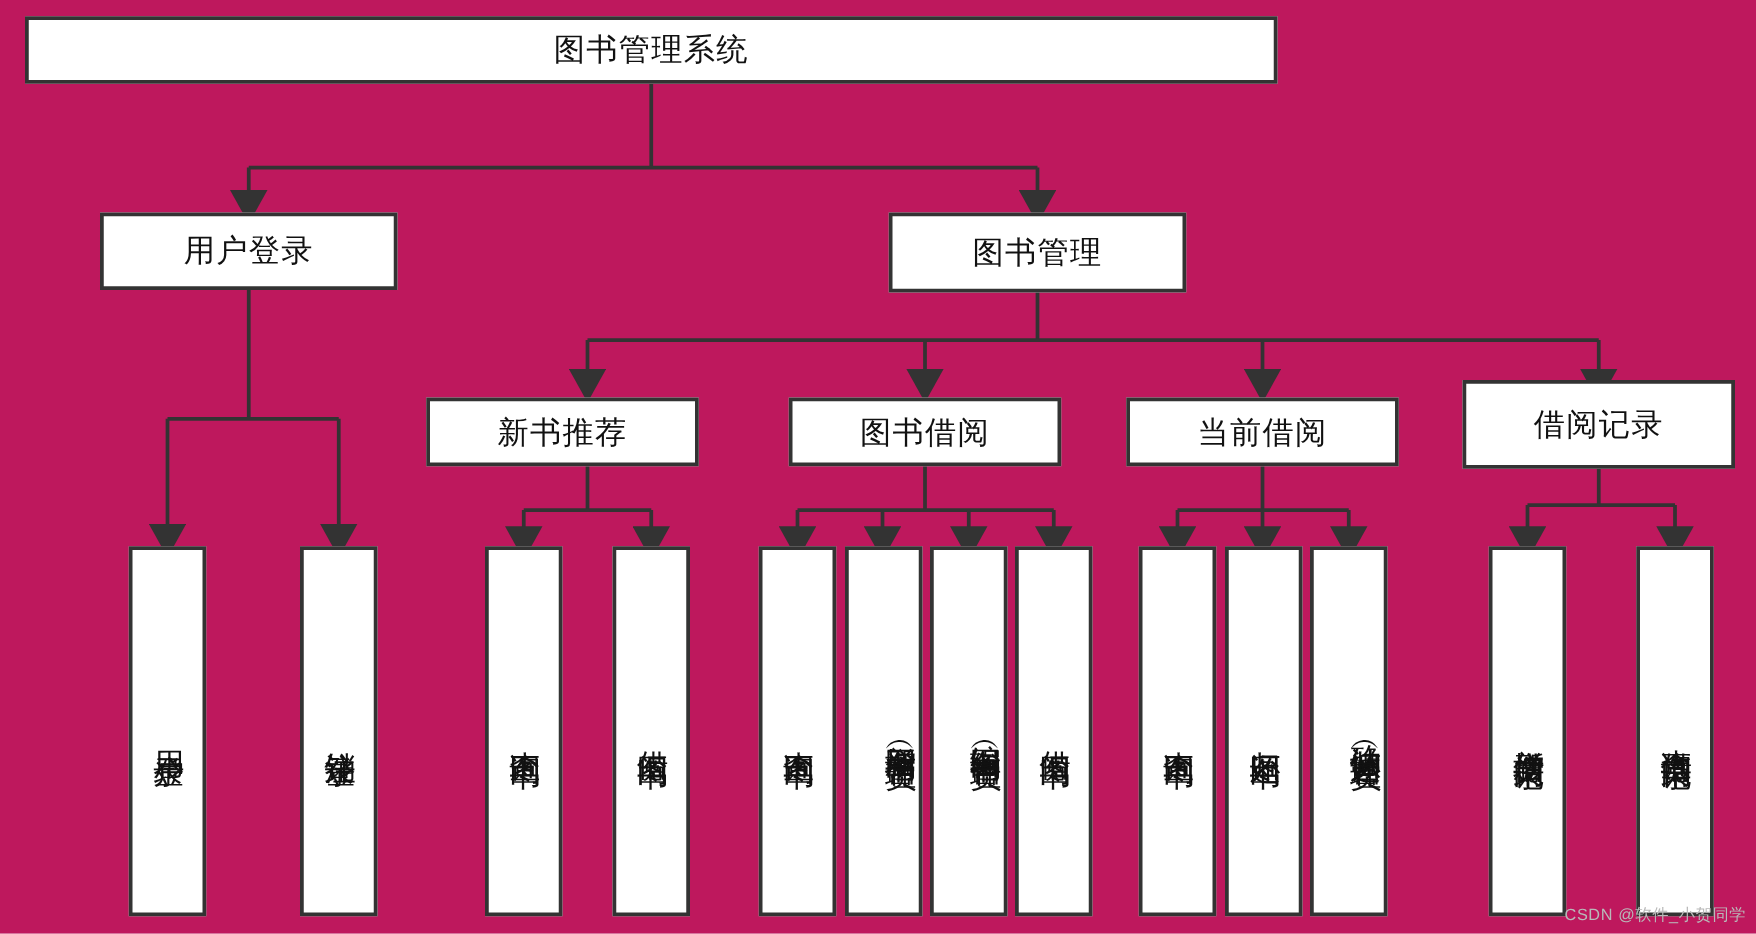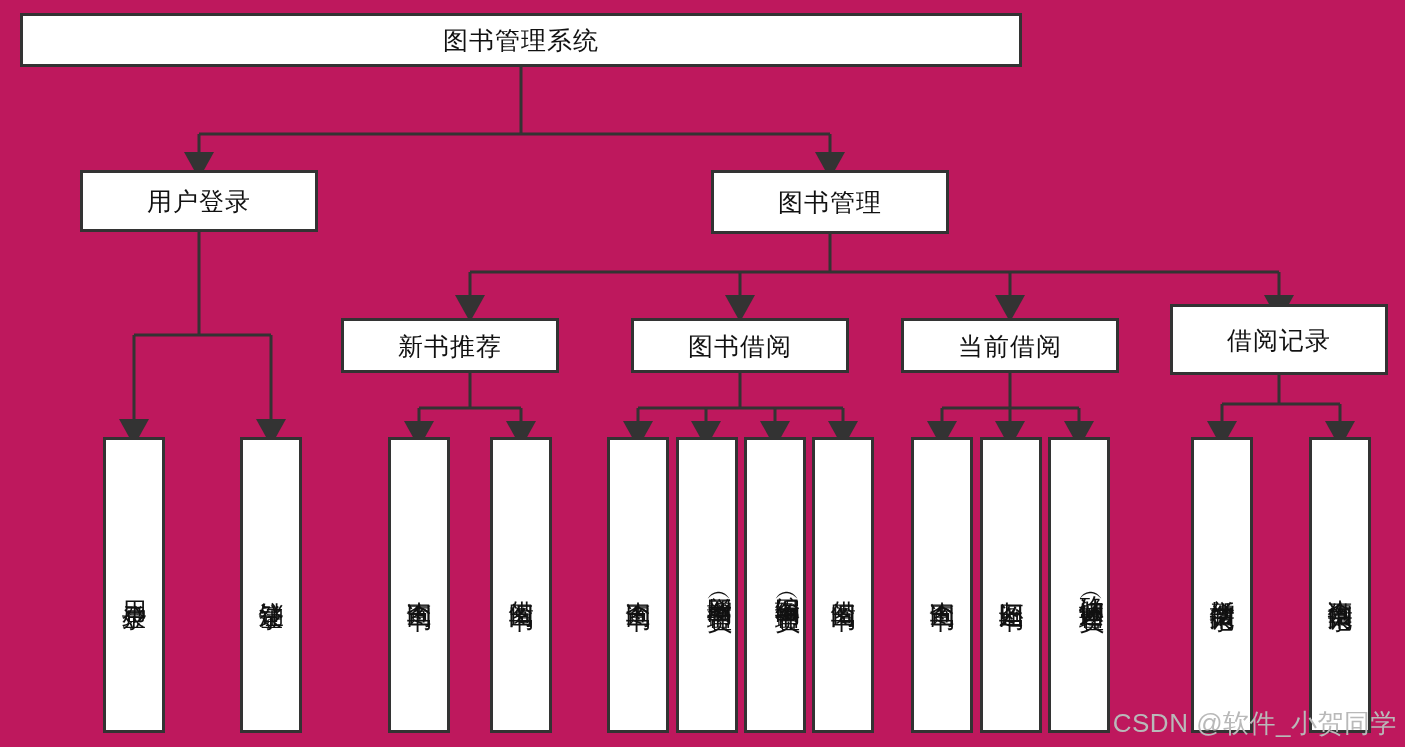--- a/index.html
+++ b/index.html
@@ -60,7 +60,7 @@
     position: absolute;
     right: 8px;
     bottom: 6px;
-    font-size: 26px;
+    font-size: 13px;
     color: #b9b9b9;
     letter-spacing: 0.5px;
     white-space: nowrap;

